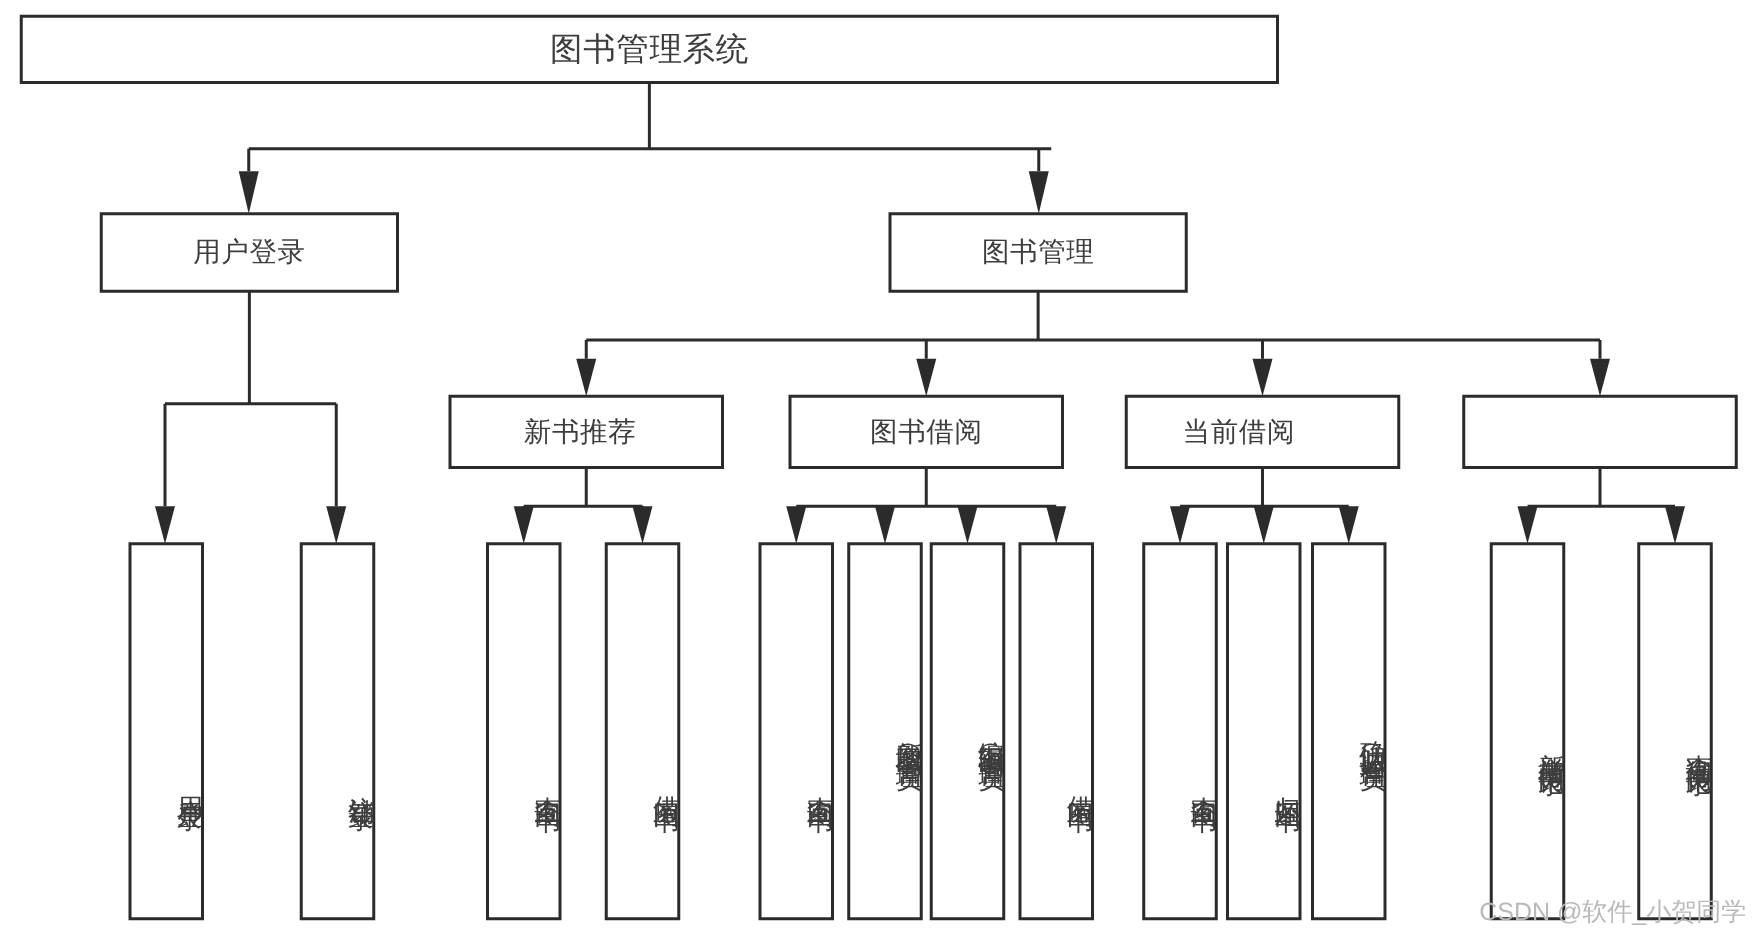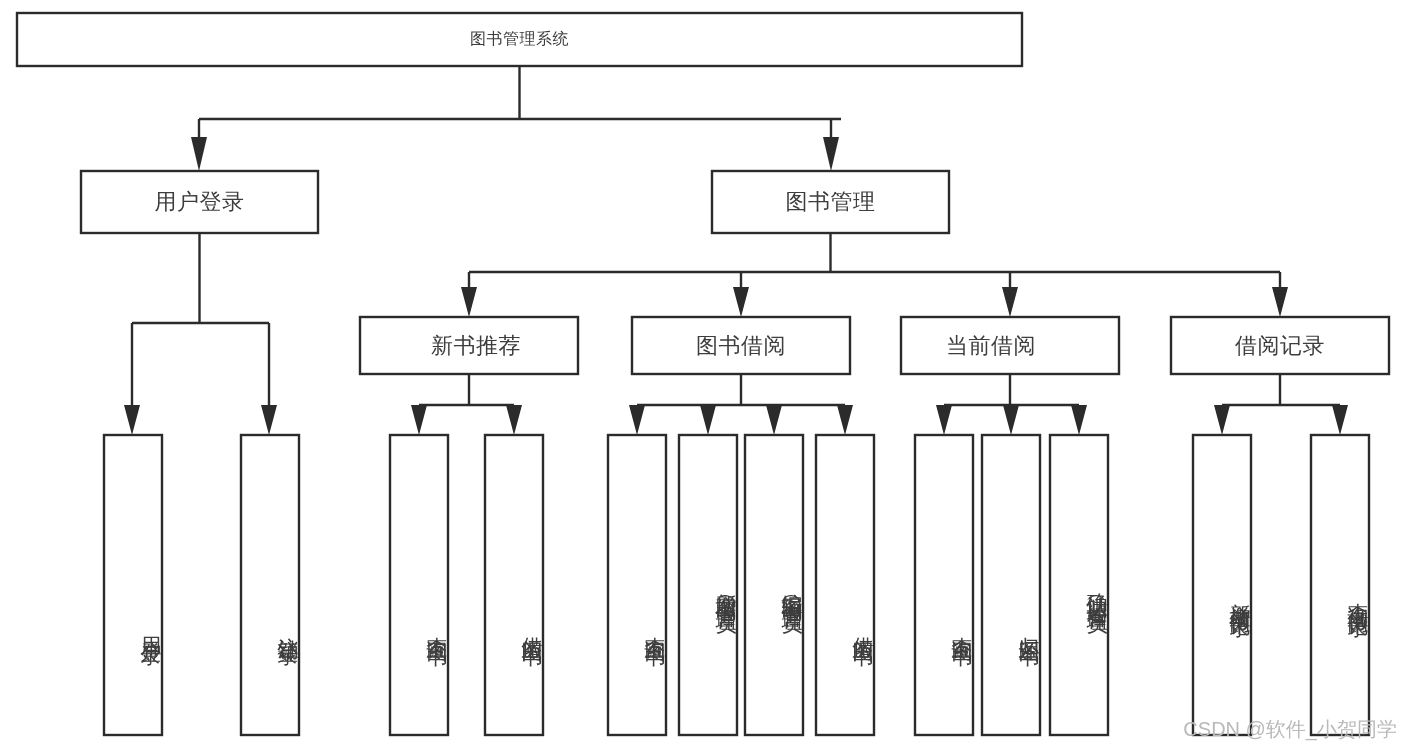--- a/index.html
+++ b/index.html
@@ -65,7 +65,7 @@
     padding-top: 4px;
   }
   .node-label.title {
-    font-size: 16px;
+    font-size: 26px;
   }
   .watermark {
     position: absolute;

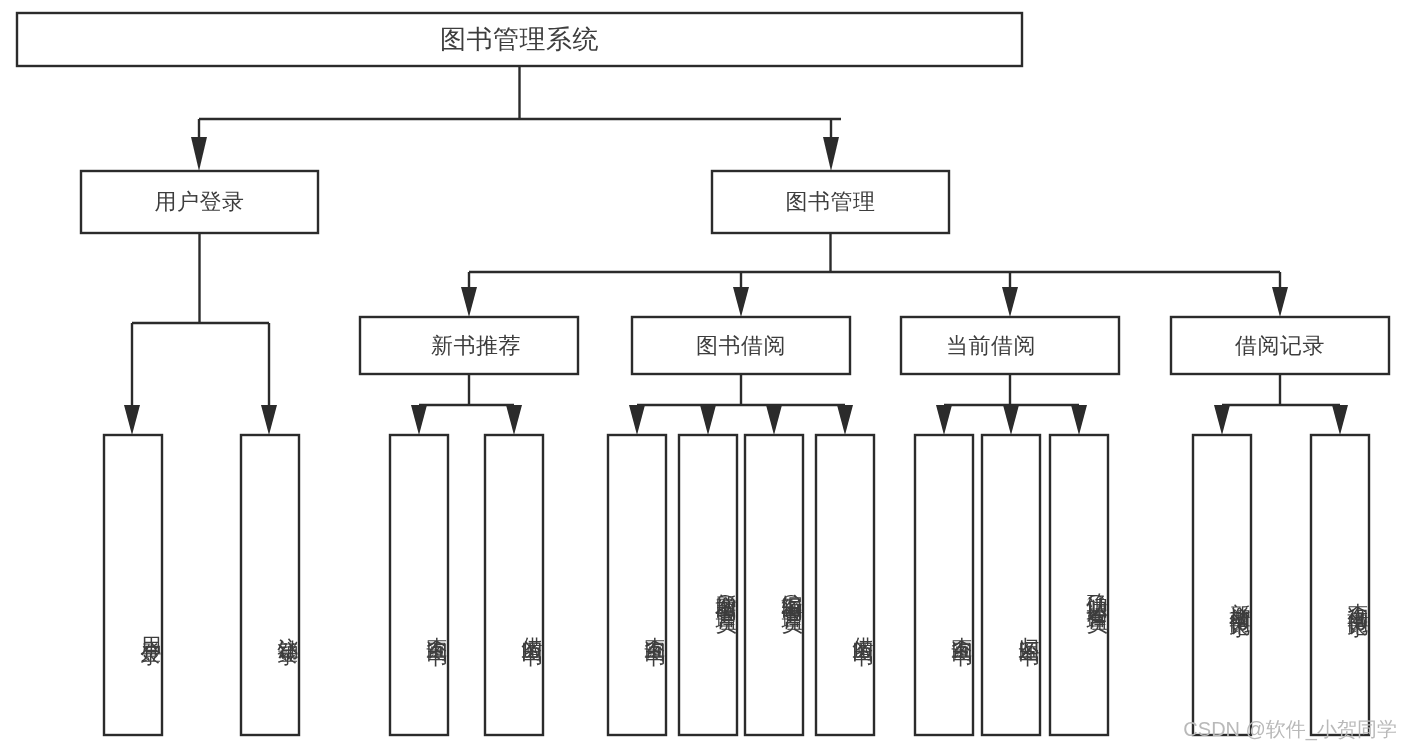--- a/index.html
+++ b/index.html
@@ -170,7 +170,7 @@
   <div class="node-label horizontal" style="left:81px; top:171px; width:237px; height:62px;">用户登录</div>
   <div class="node-label horizontal" style="left:712px; top:171px; width:237px; height:62px;">图书管理</div>
 
-  <div class="node-label horizontal" style="left:360px; top:317px; width:208px; height:57px;margin-left:12px;">新书推荐</div>
+  <div class="node-label horizontal" style="left:360px; top:317px; width:208px; height:57px;">新书推荐</div>
   <div class="node-label horizontal" style="left:632px; top:317px; width:218px; height:57px;text-align:right;">图书借阅</div>
   <div class="node-label horizontal" style="left:901px; top:317px; width:180px; height:57px;">当前借阅</div>
   <div class="node-label horizontal" style="left:1171px; top:317px; width:218px; height:57px;">借阅记录</div>

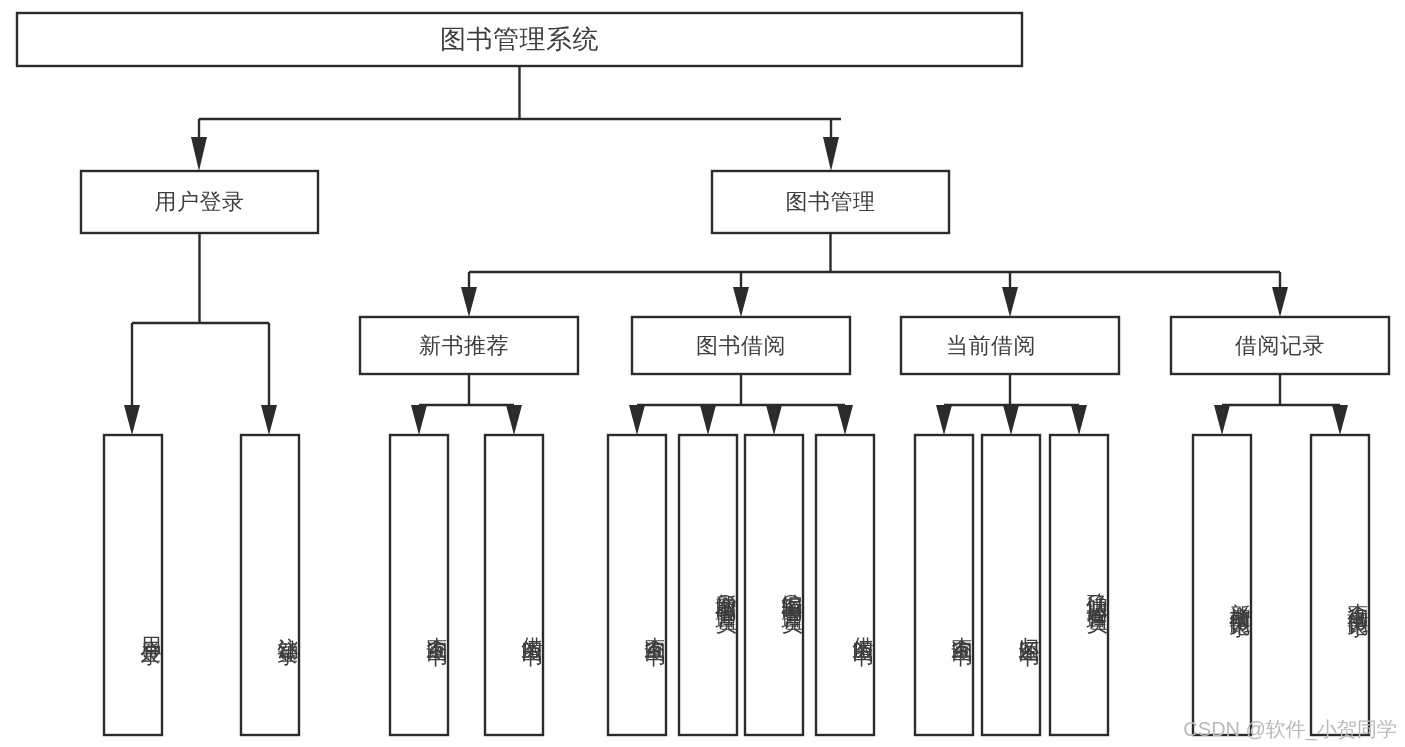--- a/index.html
+++ b/index.html
@@ -173,7 +173,6 @@
   <div class="node-label horizontal" style="left:360px; top:317px; width:208px; height:57px;">新书推荐</div>
   <div class="node-label horizontal" style="left:632px; top:317px; width:218px; height:57px;text-align:right;">图书借阅</div>
   <div class="node-label horizontal" style="left:901px; top:317px; width:180px; height:57px;">当前借阅</div>
-  <div class="node-label horizontal" style="left:1171px; top:317px; width:218px; height:57px;">借阅记录</div>
 
   <div class="node-label vertical" style="left:104px; top:513px; width:58px; height:222px;">用户登录</div>
   <div class="node-label vertical" style="left:241px; top:513px; width:58px; height:222px;">注销登录</div>

